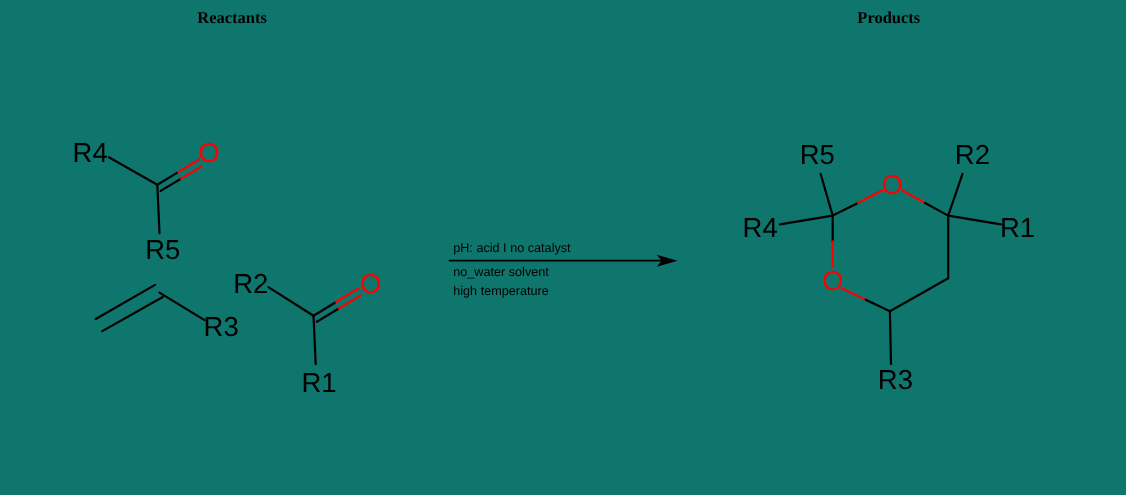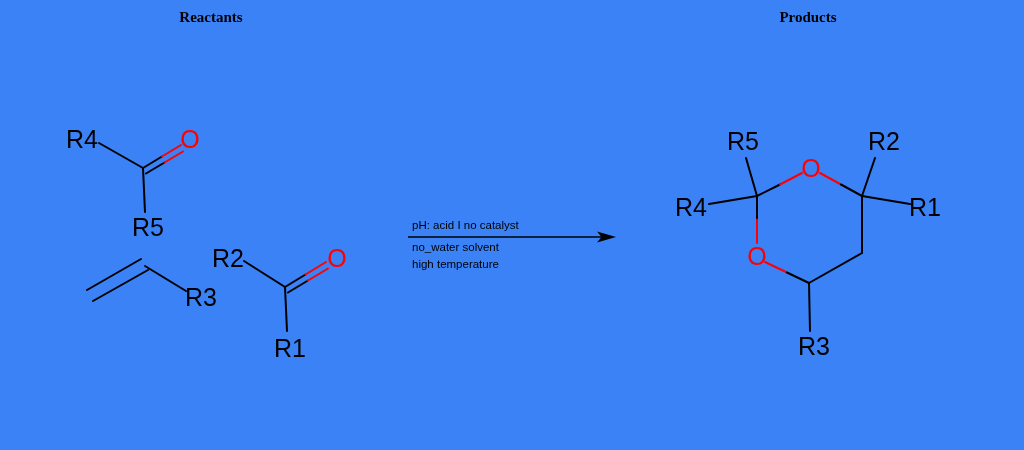--- a/index.html
+++ b/index.html
@@ -11,7 +11,7 @@
     position: relative;
     width: 1024px;
     height: 450px;
-    background: #3b82f6;
+    background: #0f766e;
     overflow: hidden;
     font-family: "Liberation Sans", sans-serif;
   }

